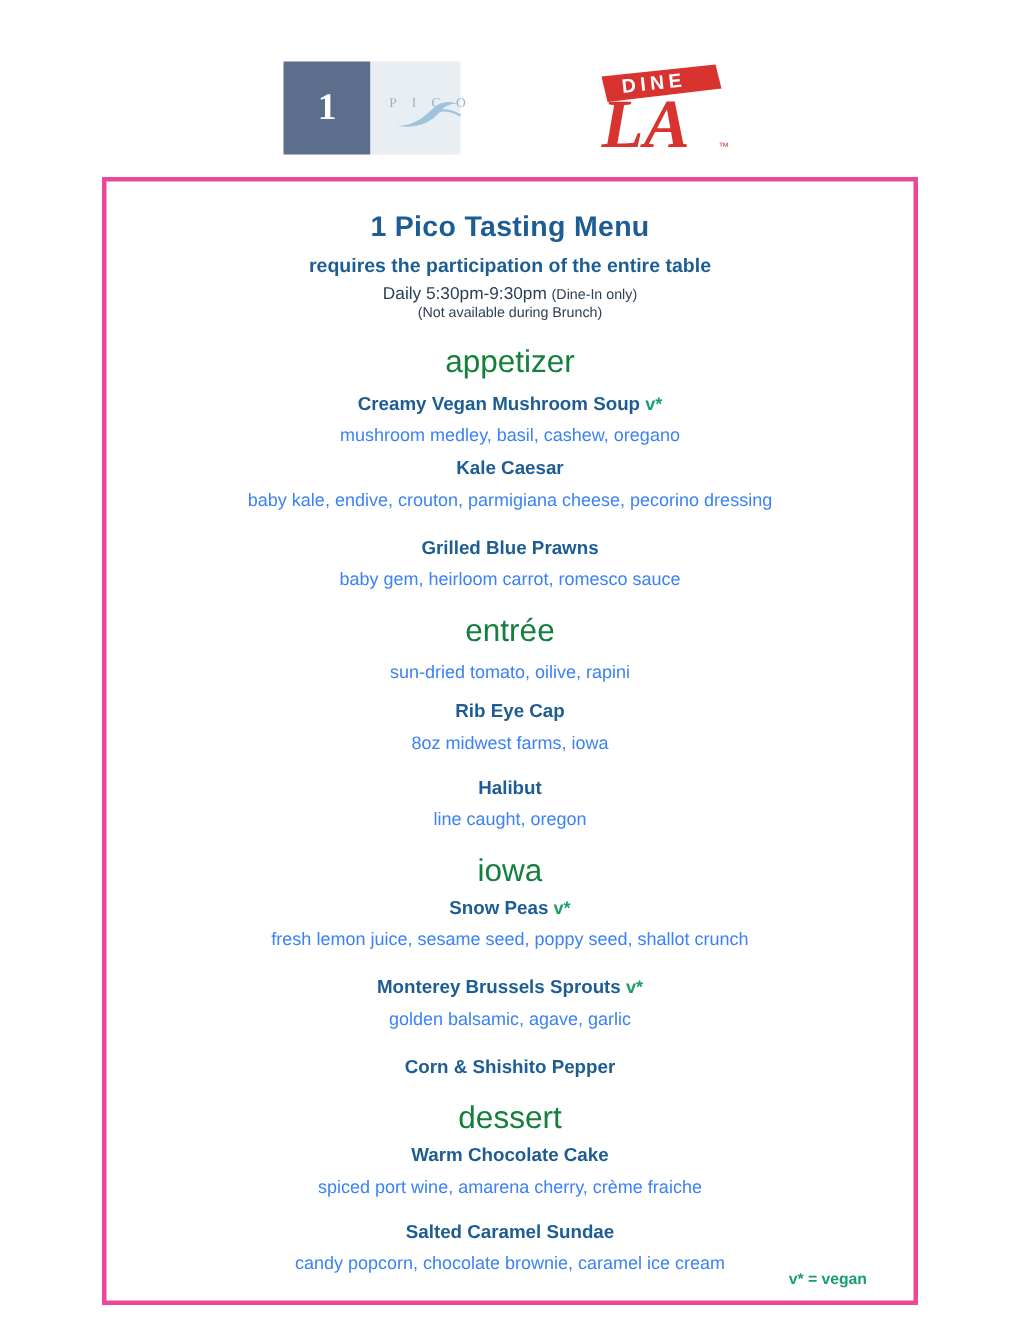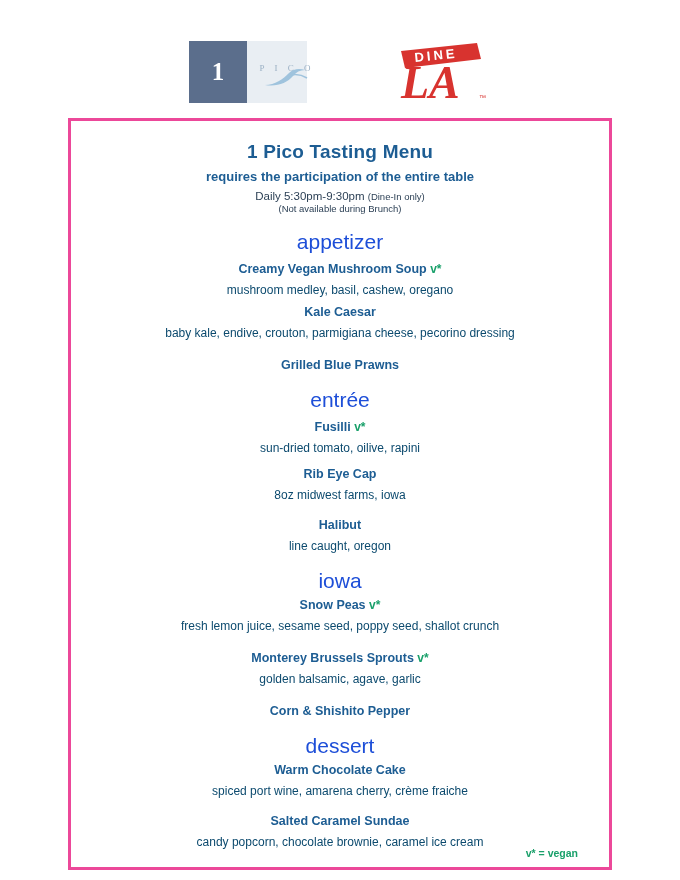--- a/index.html
+++ b/index.html
@@ -127,7 +127,7 @@
 
   .section-head {
     font-size: 21px;
-    color: #1d4ed8;
+    color: #15803d;
     margin: 16px 0 5px 0;
     font-weight: normal;
   }

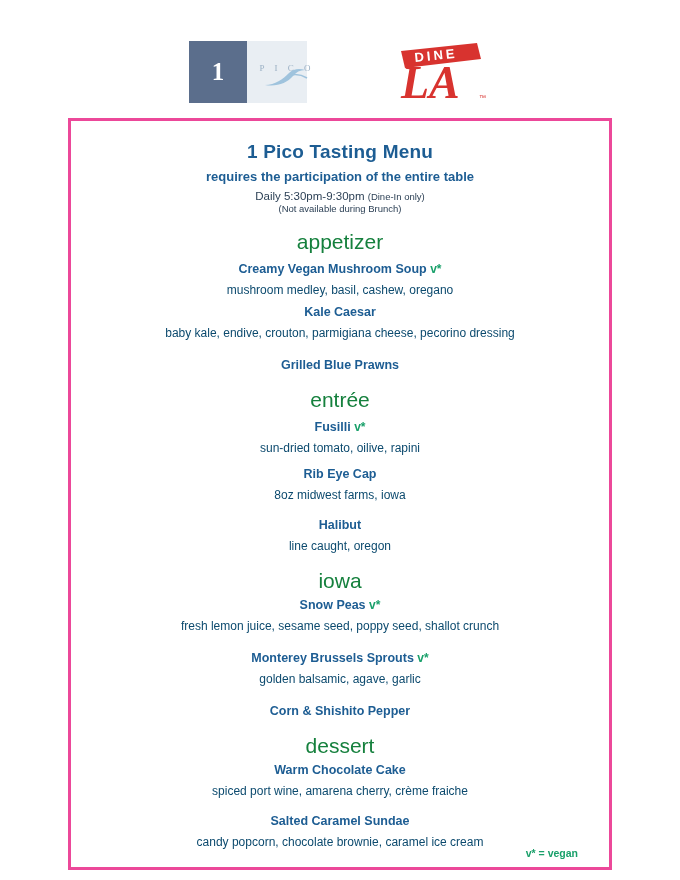--- a/index.html
+++ b/index.html
@@ -148,7 +148,7 @@
   }
   .dish-desc {
     font-size: 12px;
-    color: #0c4a6e;
+    color: #3b82f6;
     margin: 7px 0 0 0;
   }
 

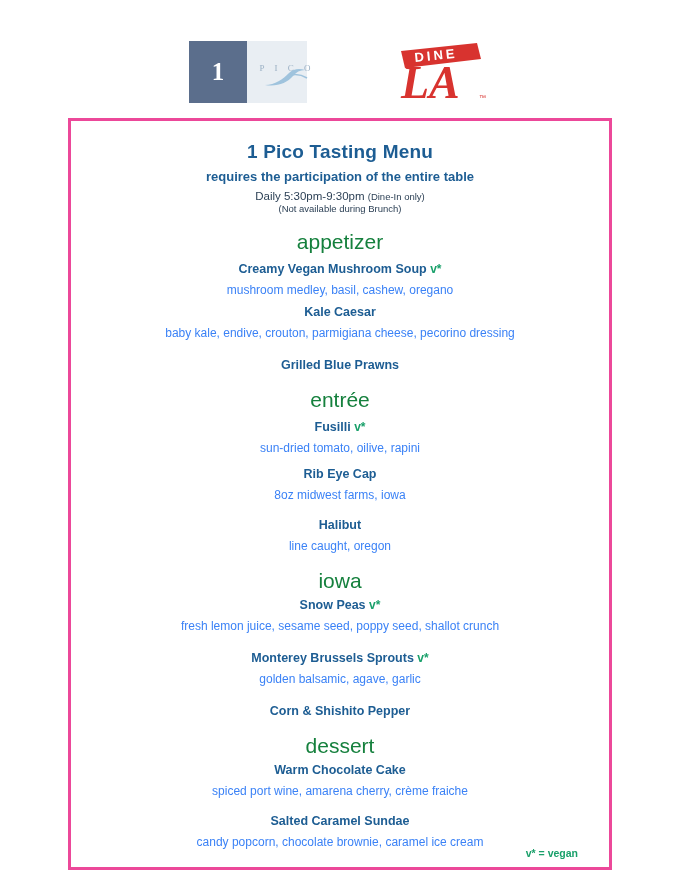--- a/index.html
+++ b/index.html
@@ -230,6 +230,7 @@
         <span>Grilled Blue Prawns</span>
         <span class="vegan-mark"></span>
       </p>
+      <p class="dish-desc">baby gem, heirloom carrot, romesco sauce</p>
     </div>
 
     <div class="section-head">entrée</div>

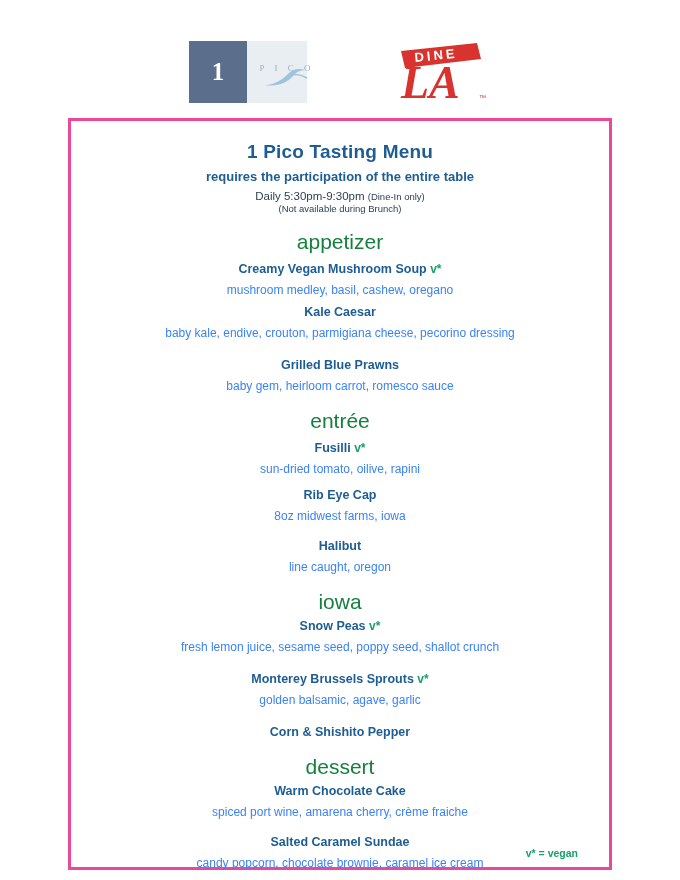--- a/index.html
+++ b/index.html
@@ -236,10 +236,6 @@
     <div class="section-head">entrée</div>
 
     <div class="dish">
-      <p class="dish-name">
-        <span>Fusilli</span>
-        <span class="vegan-mark">v*</span>
-      </p>
       <p class="dish-desc">sun-dried tomato, oilive, rapini</p>
     </div>
 

